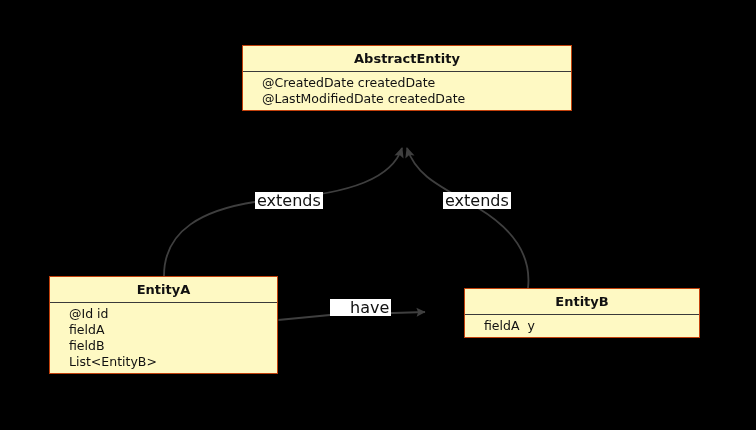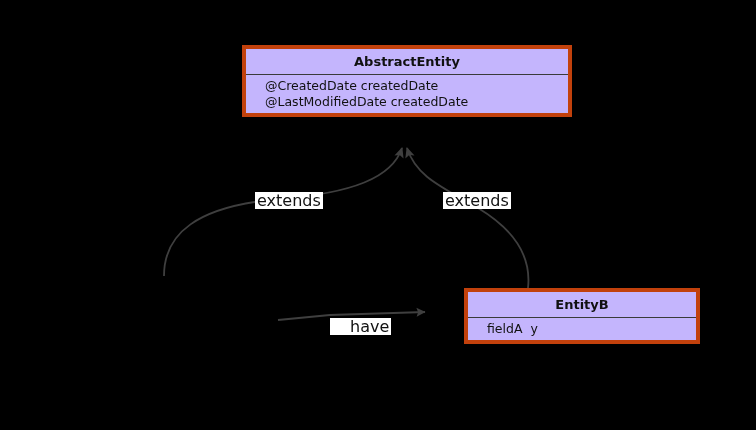--- a/index.html
+++ b/index.html
@@ -30,8 +30,8 @@
   
   .uml-class {
     position: absolute;
-    background: #c4b5fd;
-    border: 4px solid #c2410c;
+    background: #fef9c3;
+    border: 1px solid #c2410c;
     box-sizing: border-box;
     box-shadow: 1px 1px 0 rgba(0,0,0,0.45);
   }

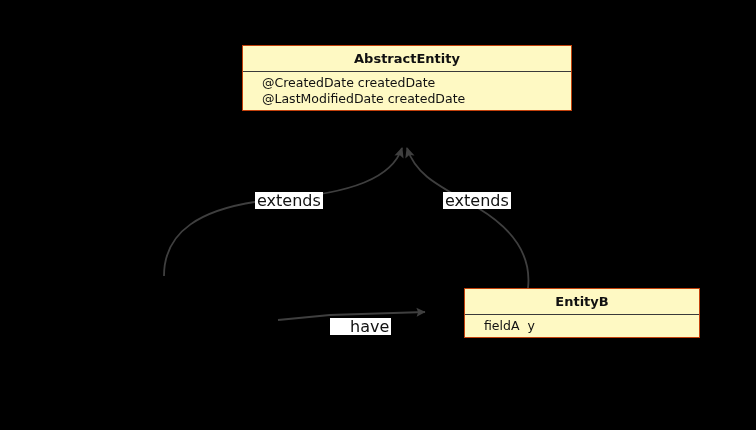--- a/index.html
+++ b/index.html
@@ -108,6 +108,16 @@
     </div>
   </div>
 
+  <div class="uml-class" style="left:49px; top:276px; width:229px;">
+    <div class="uml-title">EntityA</div>
+    <div class="uml-sep"></div>
+    <div class="uml-attrs">
+      <div class="uml-attr">@Id id</div>
+      <div class="uml-attr">fieldA</div>
+      <div class="uml-attr">fieldB</div>
+      <div class="uml-attr">List&lt;EntityB&gt;</div>
+    </div>
+  </div>
 
   <div class="uml-class" style="left:464px; top:288px; width:236px;">
     <div class="uml-title">EntityB</div>

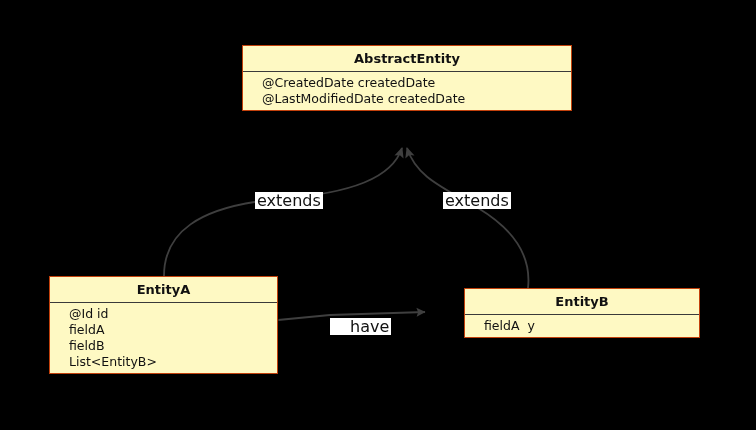--- a/index.html
+++ b/index.html
@@ -131,7 +131,7 @@
 
   <div class="edge-label" style="left:443px; top:192px;">extends</div>
 
-  <div class="edge-label" style="left:330px; top:318px;padding-left:20px;">have</div>
+  <div class="edge-label" style="left:330px; top:299px;padding-left:20px;">have</div>
 
 </div>
 

